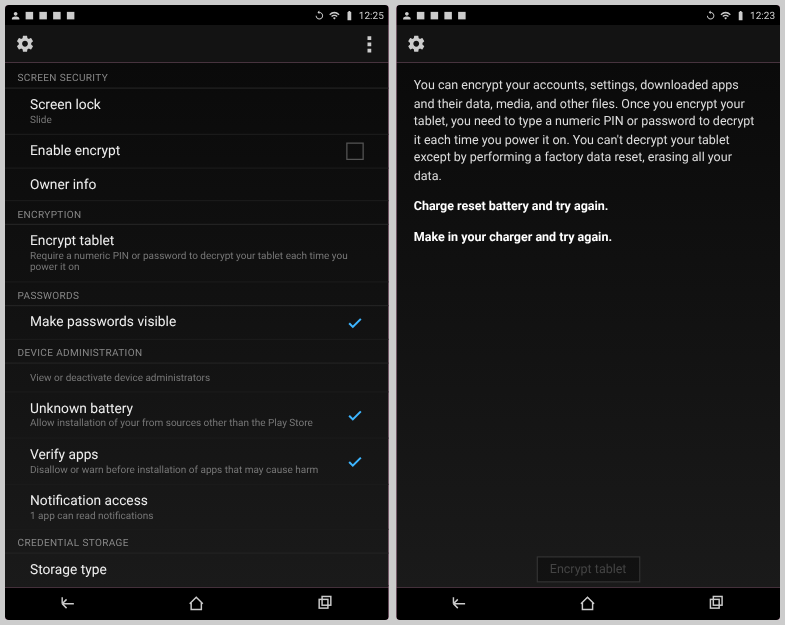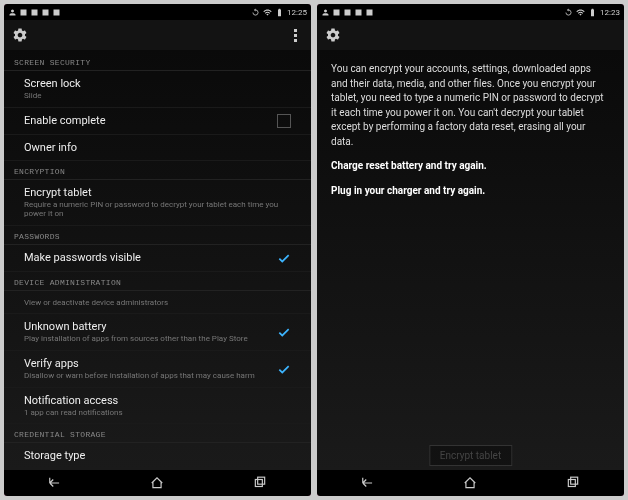--- a/index.html
+++ b/index.html
@@ -15,7 +15,7 @@
   .overflow { width: 16px; display: flex; flex-direction: column; gap: 2px; align-items: center; }
   .overflow span { width: 3px; height: 3px; background: #ccc; border-radius: 0; }
   .content { flex: 1; overflow: hidden; background: linear-gradient(180deg, #0a0a0a 0%, #1a1a1a 100%); color: #ddd; font-size: 11px; padding: 2px 0; }
-  .section-header { color: #888; font-size: 8px; text-transform: uppercase; padding: 6px 10px 3px; letter-spacing: 0.3px; border-bottom: 1px solid #222; font-family: Liberation Mono, monospace; }
+  .section-header { color: #888; font-size: 8px; text-transform: uppercase; padding: 6px 10px 3px; letter-spacing: 0.3px; border-bottom: 1px solid #222; }
   .item { padding: 6px 20px; border-bottom: 1px solid #1a1a1a; display: flex; align-items: center; justify-content: space-between; }
   .item-main { flex: 1; }
   .item-title { font-size: 11px; color: #eee; }

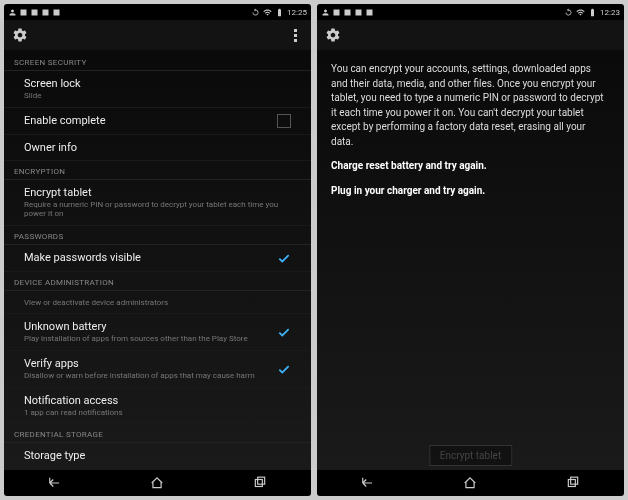--- a/index.html
+++ b/index.html
@@ -86,7 +86,7 @@
       </div>
     <div class="item">
         <div class="item-main">
-          <div class="item-title">Enable complete</div>
+          <div class="item-title">Enable encrypt</div>
         </div>
         <div class="check off"></div>
       </div>

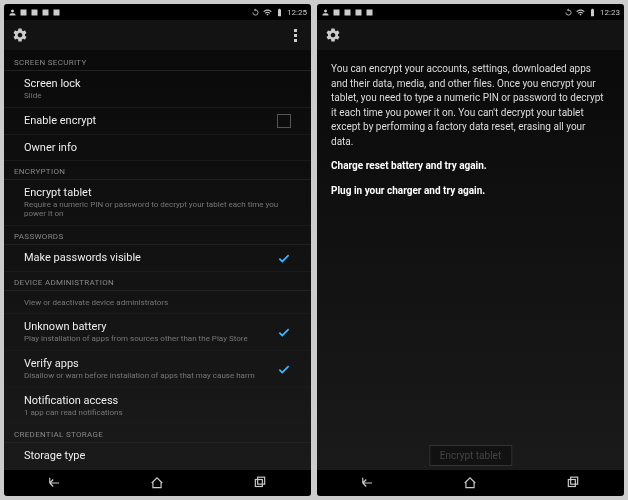--- a/index.html
+++ b/index.html
@@ -215,7 +215,7 @@
   <div class="content info-content">
     <p>You can encrypt your accounts, settings, downloaded apps and their data, media, and other files. Once you encrypt your tablet, you need to type a numeric PIN or password to decrypt it each time you power it on. You can't decrypt your tablet except by performing a factory data reset, erasing all your data.</p>
     <p class="bold">Charge reset battery and try again.</p>
-    <p class="bold">Plug in your charger and try again.</p>
+    <p class="bold">Make in your charger and try again.</p>
   </div>
   <div class="encrypt-btn">Encrypt tablet</div>
   <div class="navbar">

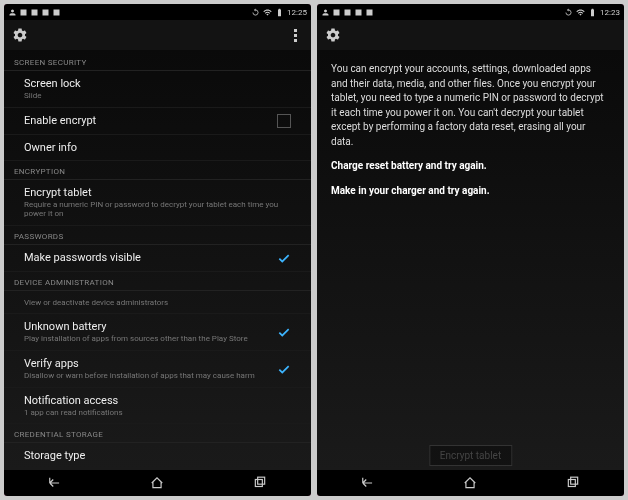--- a/index.html
+++ b/index.html
@@ -122,7 +122,7 @@
     <div class="item">
         <div class="item-main">
           <div class="item-title">Unknown battery</div>
-          <div class="item-sub">Play installation of apps from sources other than the Play Store</div>
+          <div class="item-sub">Allow installation of your from sources other than the Play Store</div>
         </div>
         <div class="check on">
           <svg viewBox="0 0 24 24" fill="#3db5ff">

